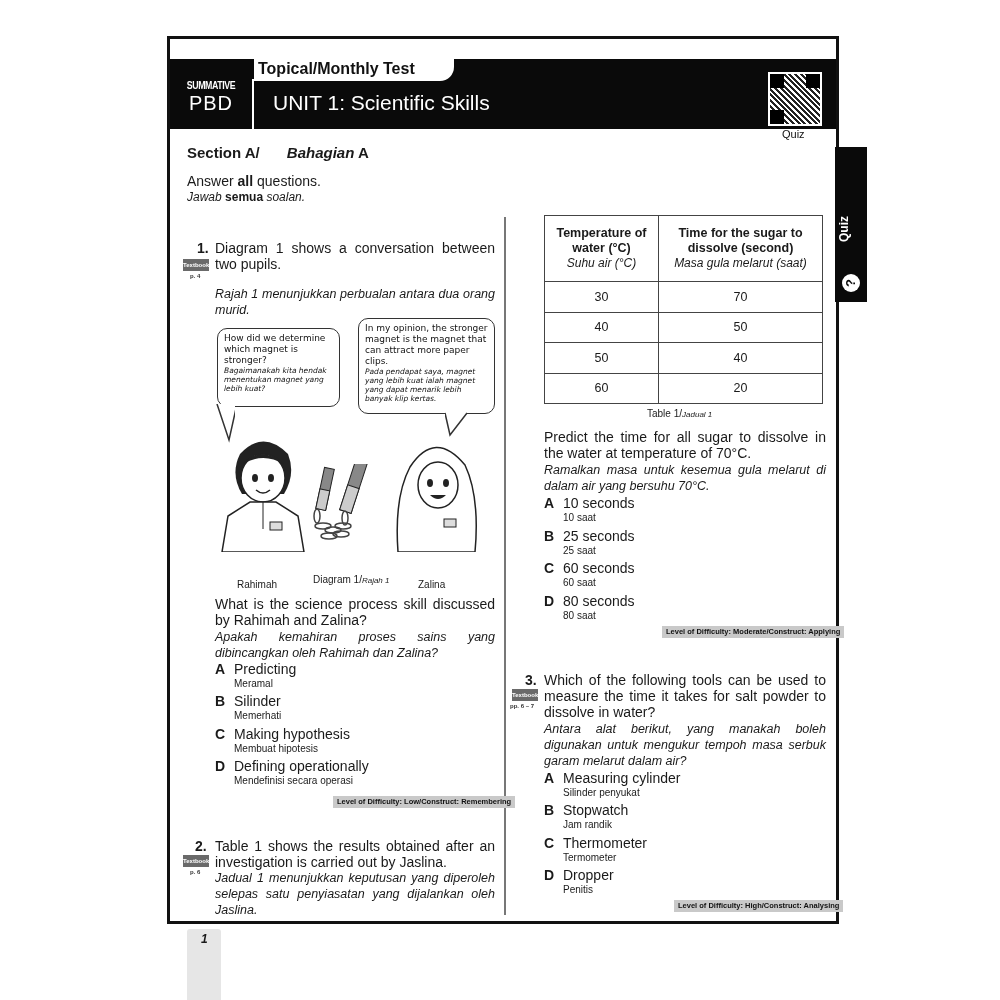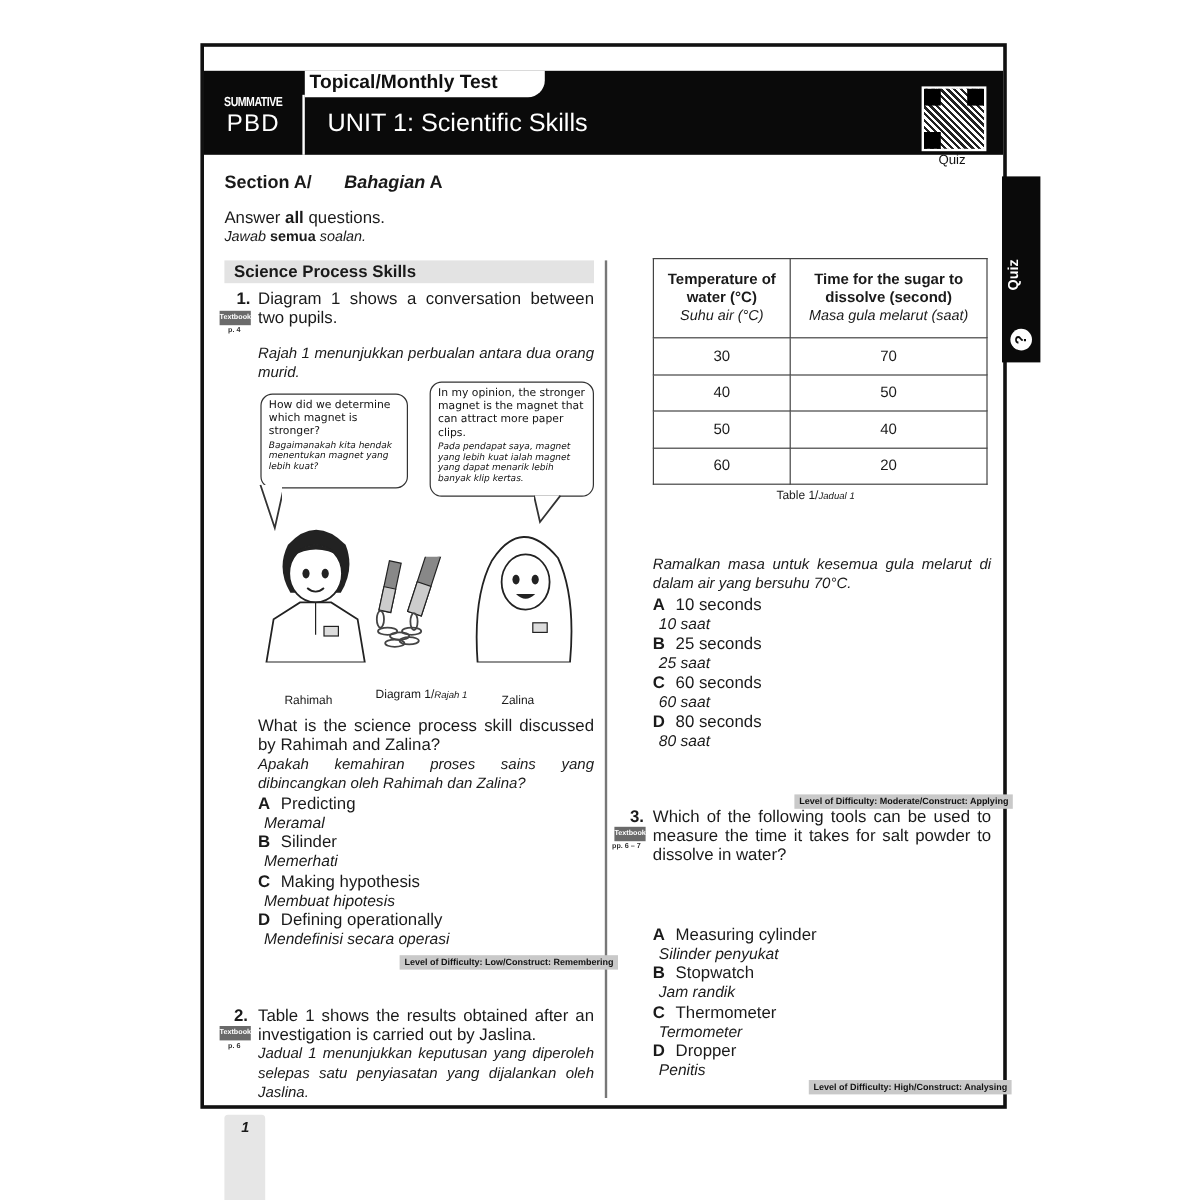--- a/index.html
+++ b/index.html
@@ -109,9 +109,6 @@
 
   <div class="col-divider"></div>
 
-  <div class="sps-bar">
-    <span class="sps-text">Science Process Skills</span>
-  </div>
 
   <div class="qnum" style="left:27px; top:201px;">1.</div>
   <div class="txtbook" style="left:13px; top:220px;">Textbook</div>

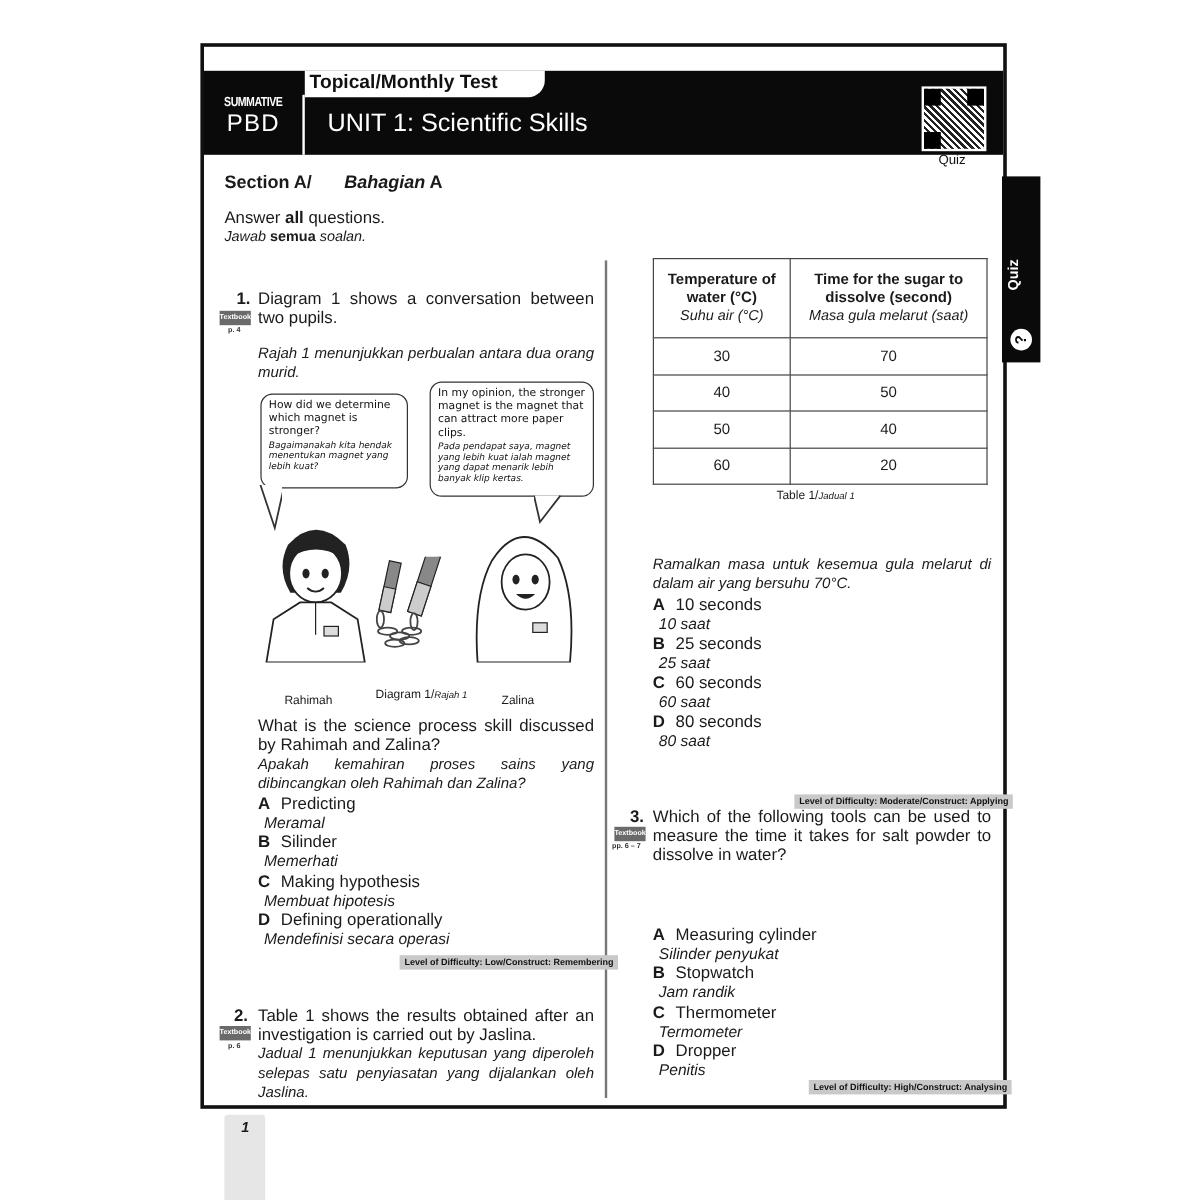--- a/index.html
+++ b/index.html
@@ -244,6 +244,7 @@
     <span>Table 1/</span><i>Jadual 1</i>
   </div>
 
+  <div class="para" style="left:374px; top:390px; width:282px;">Predict the time for all sugar to dissolve in the water at temperature of 70°C.</div>
   <div class="para-it" style="left:374px; top:423px; width:282px;">Ramalkan masa untuk kesemua gula melarut di dalam air yang bersuhu 70°C.</div>
 
   <div class="opt" style="left:374px; top:456px;">

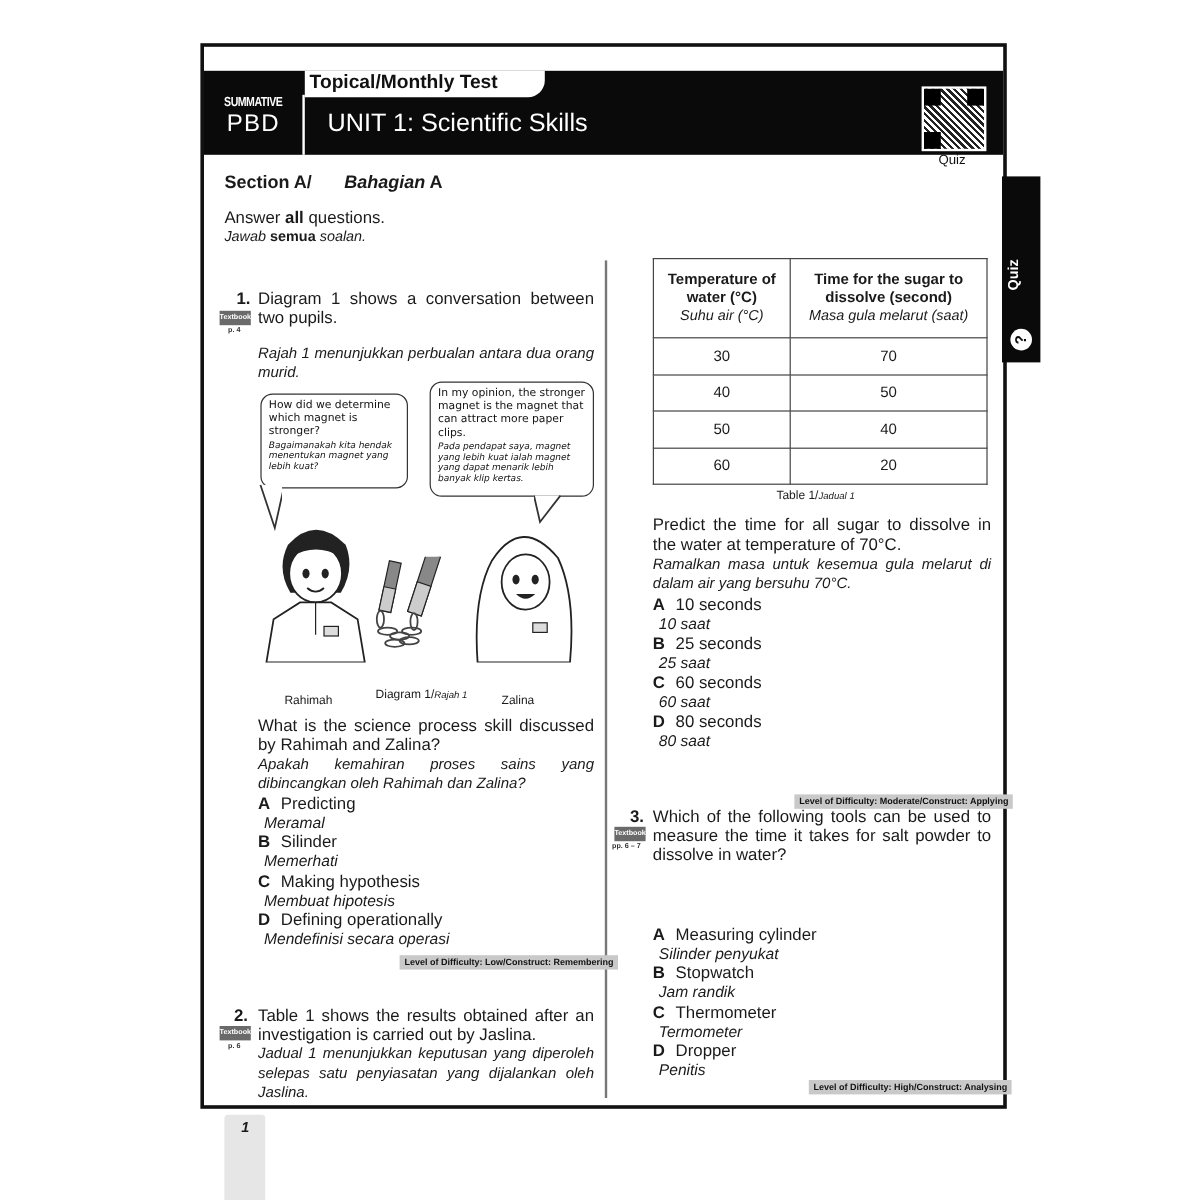--- a/index.html
+++ b/index.html
@@ -48,7 +48,7 @@
   .opt { position: absolute; font-size: 14px; }
   .opt-letter { position: absolute; left: 0; top: 0; font-weight: bold; }
   .opt-en { position: absolute; left: 19px; top: 0; white-space: nowrap; }
-  .opt-my { position: absolute; left: 5px; top: 17px; font-size: 13px; font-style: italic; white-space: nowrap; }
+  .opt-my { position: absolute; left: 19px; top: 17px; font-size: 10px; white-space: nowrap; }
 
   .lod { position: absolute; height: 12px; background: #c9c9c9; font-size: 7.5px; font-weight: bold; line-height: 12px; padding: 0 4px; white-space: nowrap; color: #111; }
 

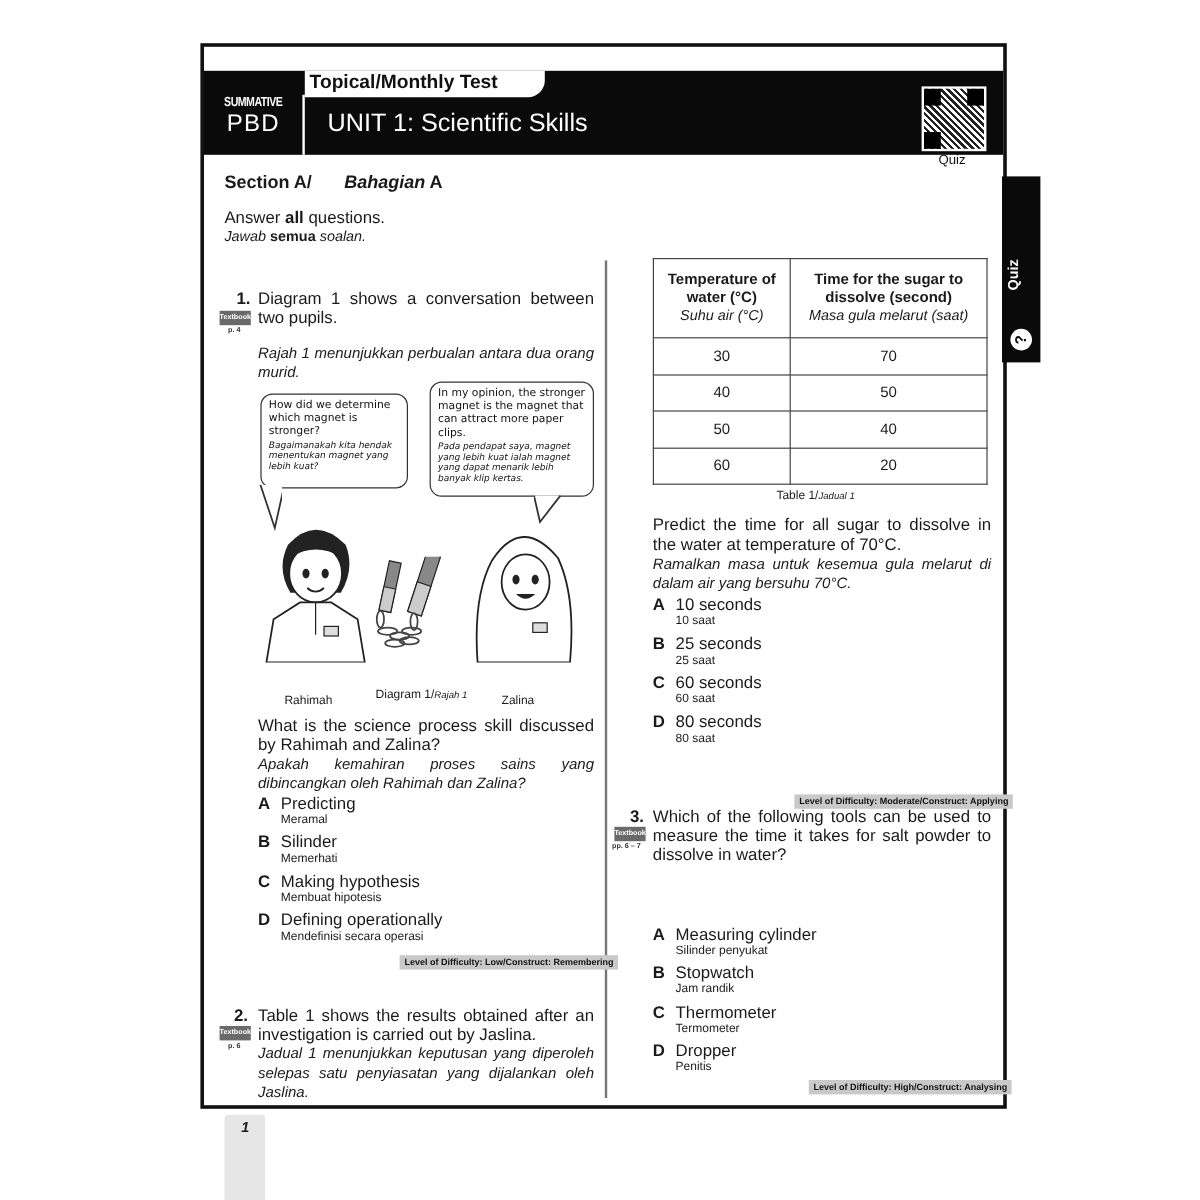--- a/index.html
+++ b/index.html
@@ -267,7 +267,7 @@
     <span class="opt-en">80 seconds</span>
     <span class="opt-my">80 saat</span>
   </div>
-  <div class="lod" style="left:492px; top:587px;margin-top:36px;">Level of Difficulty: Moderate/Construct: Applying</div>
+  <div class="lod" style="left:492px; top:587px;">Level of Difficulty: Moderate/Construct: Applying</div>
 
   <div class="qnum" style="left:355px; top:633px;">3.</div>
   <div class="txtbook" style="left:342px; top:650px;">Textbook</div>

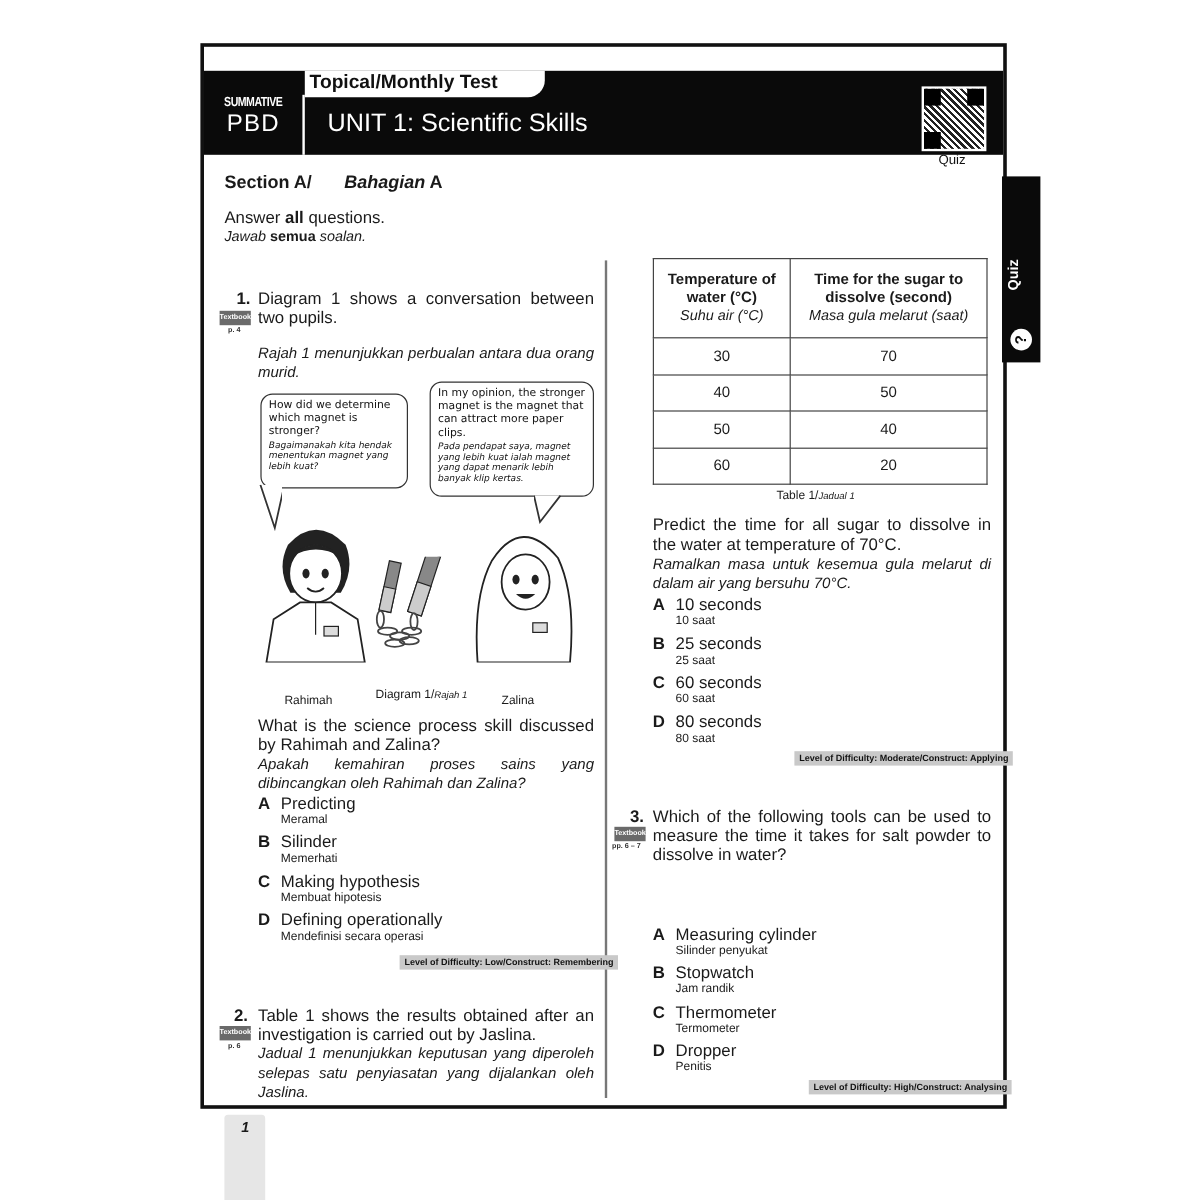--- a/index.html
+++ b/index.html
@@ -273,6 +273,7 @@
   <div class="txtbook" style="left:342px; top:650px;">Textbook</div>
   <div class="pageref" style="left:340px; top:664px;">pp. 6 – 7</div>
   <div class="para" style="left:374px; top:633px; width:282px;">Which of the following tools can be used to measure the time it takes for salt powder to dissolve in water?</div>
+  <div class="para-it" style="left:374px; top:682px; width:282px;">Antara alat berikut, yang manakah boleh digunakan untuk mengukur tempoh masa serbuk garam melarut dalam air?</div>
 
   <div class="opt" style="left:374px; top:731px;">
     <span class="opt-letter">A</span>

